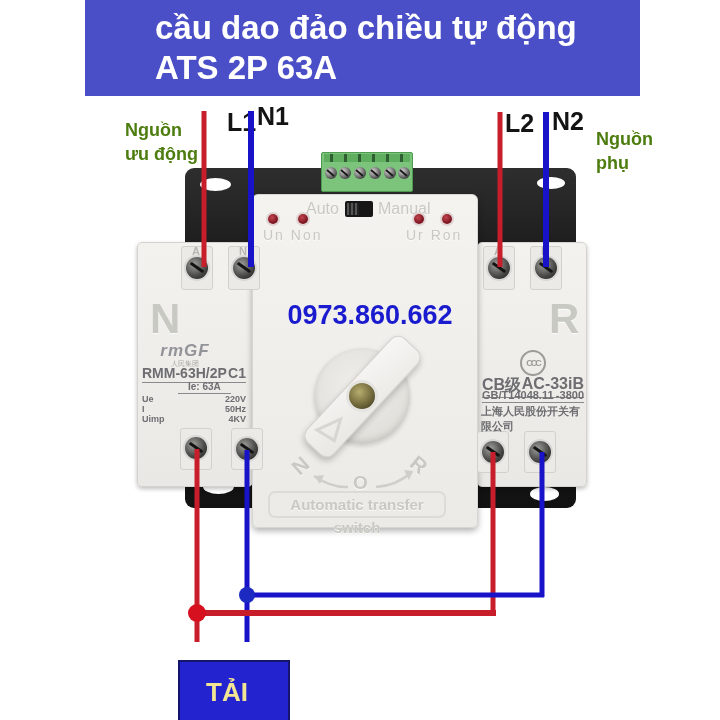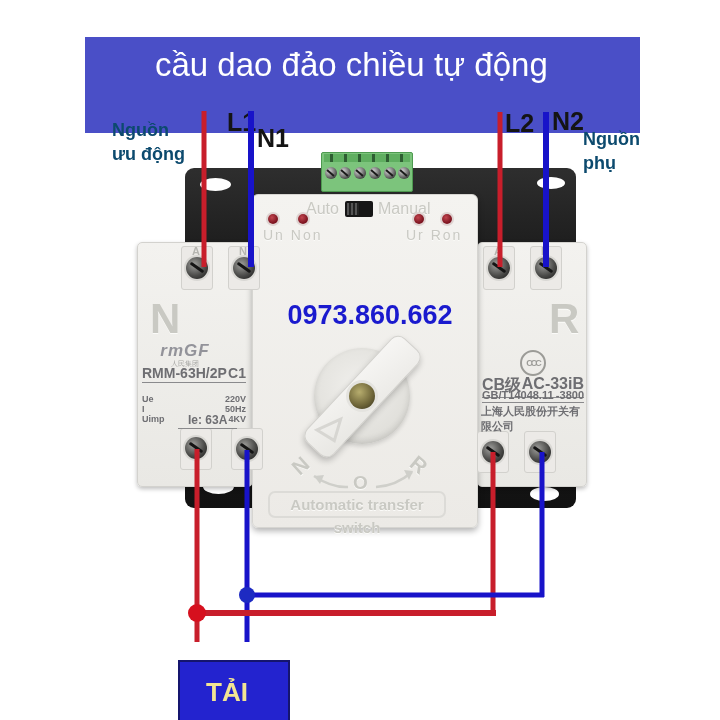--- a/index.html
+++ b/index.html
@@ -9,8 +9,8 @@
 
   
   .banner{left:85px;top:0;width:555px;height:96px;background:#4a4fc7;
-          color:#fff;font-weight:normal;font-size:33px;line-height:40px;
-          padding:8px 0 0 70px;box-sizing:border-box;margin-top:37px;}
+          color:#fff;font-weight:bold;font-size:33px;line-height:40px;
+          padding:8px 0 0 70px;box-sizing:border-box;}
   
   .phase-label{font-weight:bold;color:#141414;font-size:25px;}
   .src-label{font-weight:bold;color:#0c4a6e;font-size:18px;line-height:24px;}

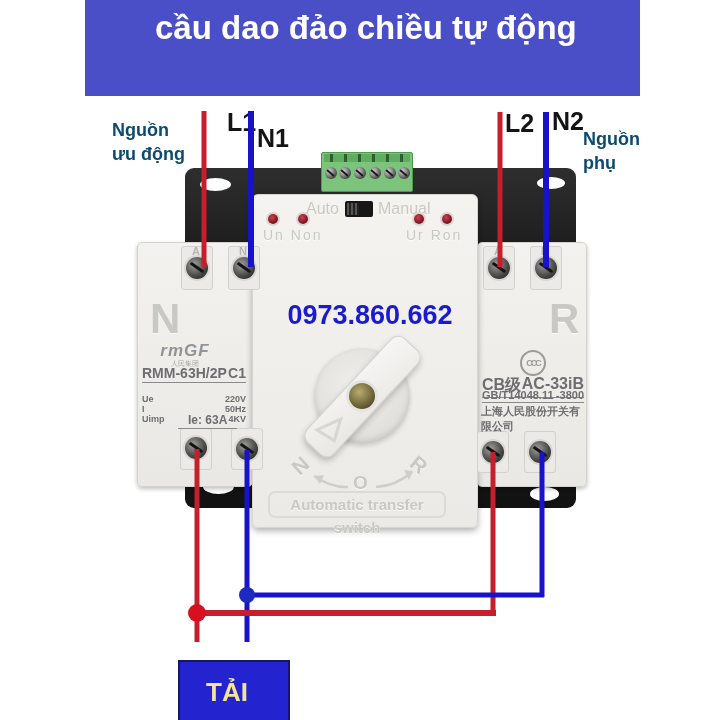--- a/index.html
+++ b/index.html
@@ -84,6 +84,7 @@
 
 <div class="abs banner">
   <div>cầu dao đảo chiều tự động</div>
+  <div>ATS 2P 63A</div>
 </div>
 
 <div class="abs src-label" style="left:112px;top:118px;">

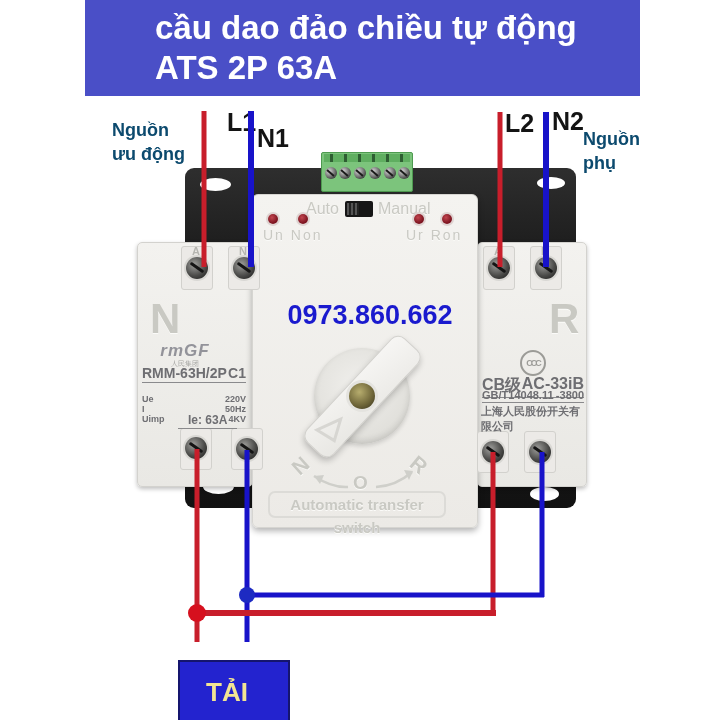--- a/index.html
+++ b/index.html
@@ -13,7 +13,7 @@
           padding:8px 0 0 70px;box-sizing:border-box;}
   
   .phase-label{font-weight:bold;color:#141414;font-size:25px;}
-  .src-label{font-weight:bold;color:#0c4a6e;font-size:18px;line-height:24px;}
+  .src-label{font-weight:bold;color:#4d7c0f;font-size:18px;line-height:24px;margin-left:13px;}
 
   
   .plate{left:185px;top:168px;width:391px;height:340px;border-radius:9px;

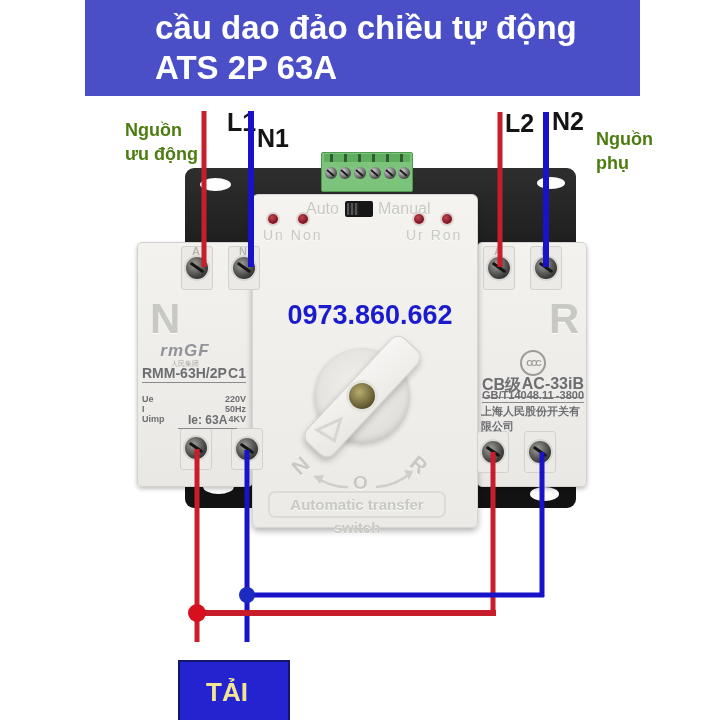--- a/index.html
+++ b/index.html
@@ -96,7 +96,7 @@
   <div>phụ</div>
 </div>
 <div class="abs phase-label" style="left:227px;top:108px;">L1</div>
-<div class="abs phase-label" style="left:257px;top:124px;">N1</div>
+<div class="abs phase-label" style="left:257px;top:102px;">N1</div>
 <div class="abs phase-label" style="left:505px;top:109px;">L2</div>
 <div class="abs phase-label" style="left:552px;top:107px;">N2</div>
 

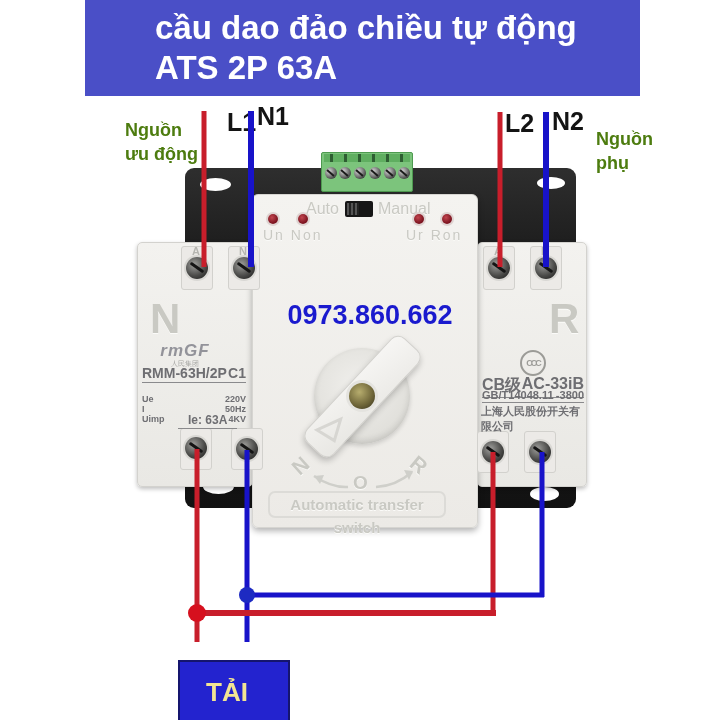--- a/index.html
+++ b/index.html
@@ -151,7 +151,7 @@
   <span>RMM-63H/2P</span>
   <span>C1</span>
 </div>
-<div class="abs printed" style="left:178px;top:381px;font-size:12px;border-bottom:1px solid #8a8a8c;padding:0 10px 1px 10px;margin-top:32px;">Ie: 63A</div>
+<div class="abs printed" style="left:178px;top:381px;font-size:10px;border-bottom:1px solid #8a8a8c;padding:0 10px 1px 10px;">Ie: 63A</div>
 <div class="abs printed" style="left:142px;top:394px;width:104px;font-size:9px;line-height:10px;">
   <div style="display:flex;justify-content:space-between;">
     <span>Ue</span>

